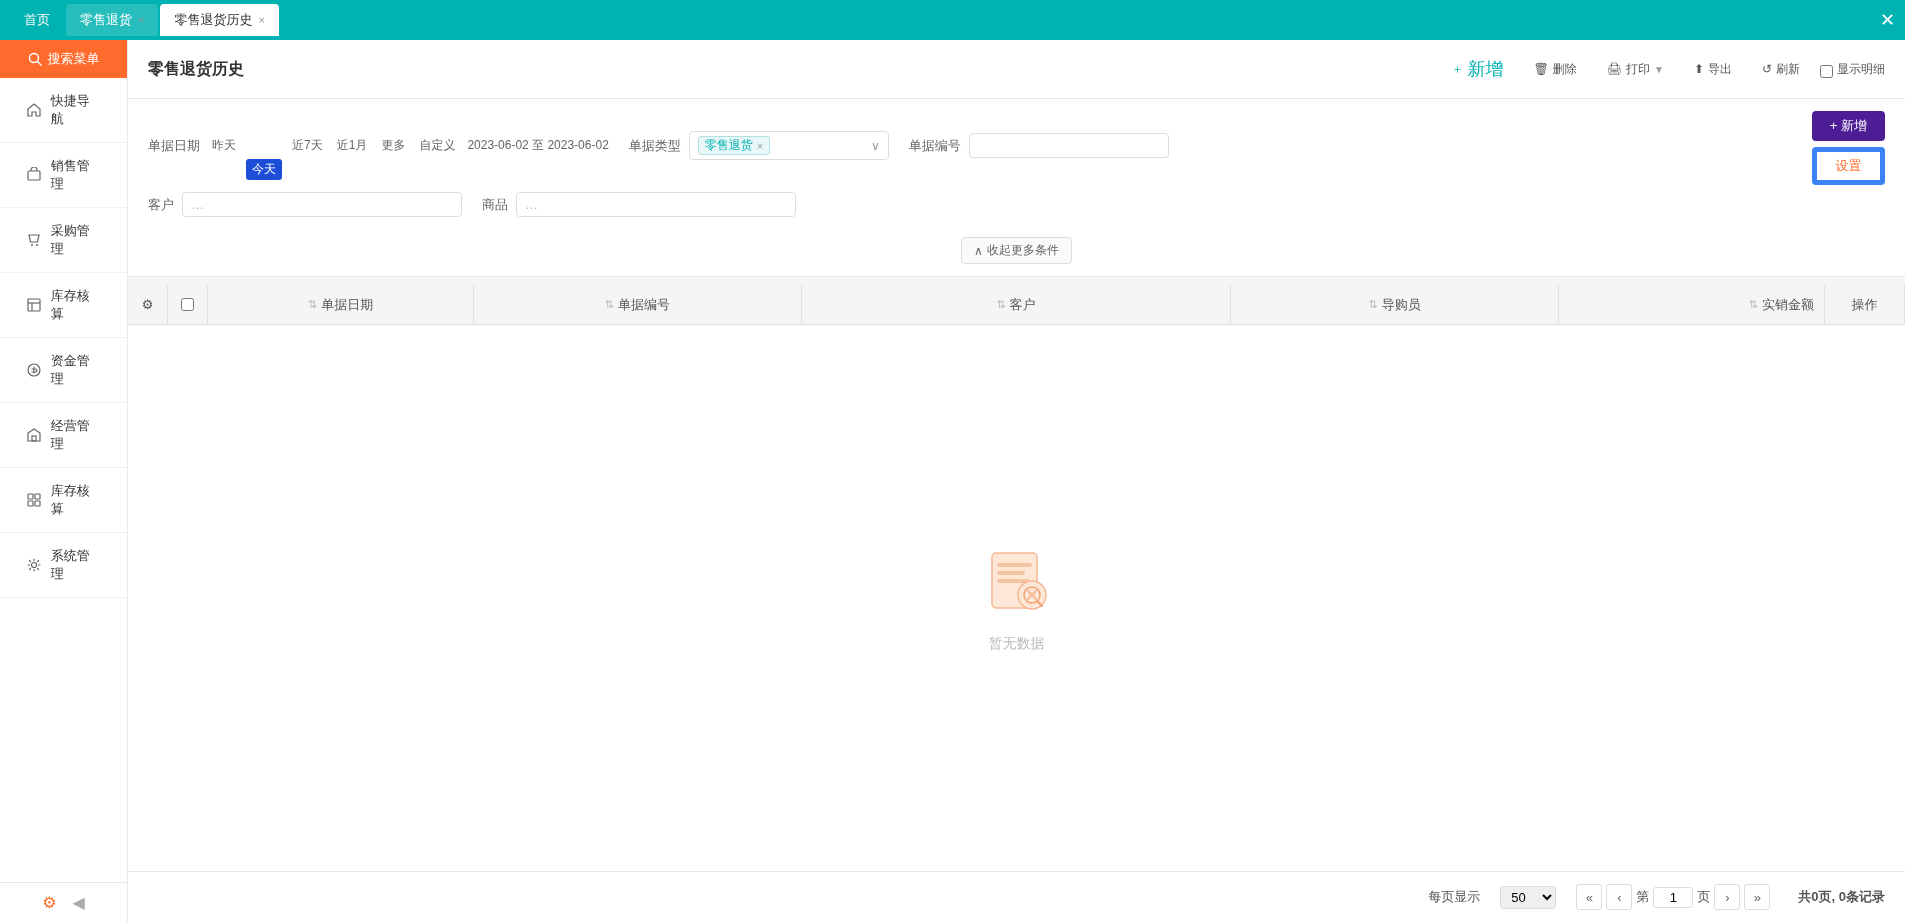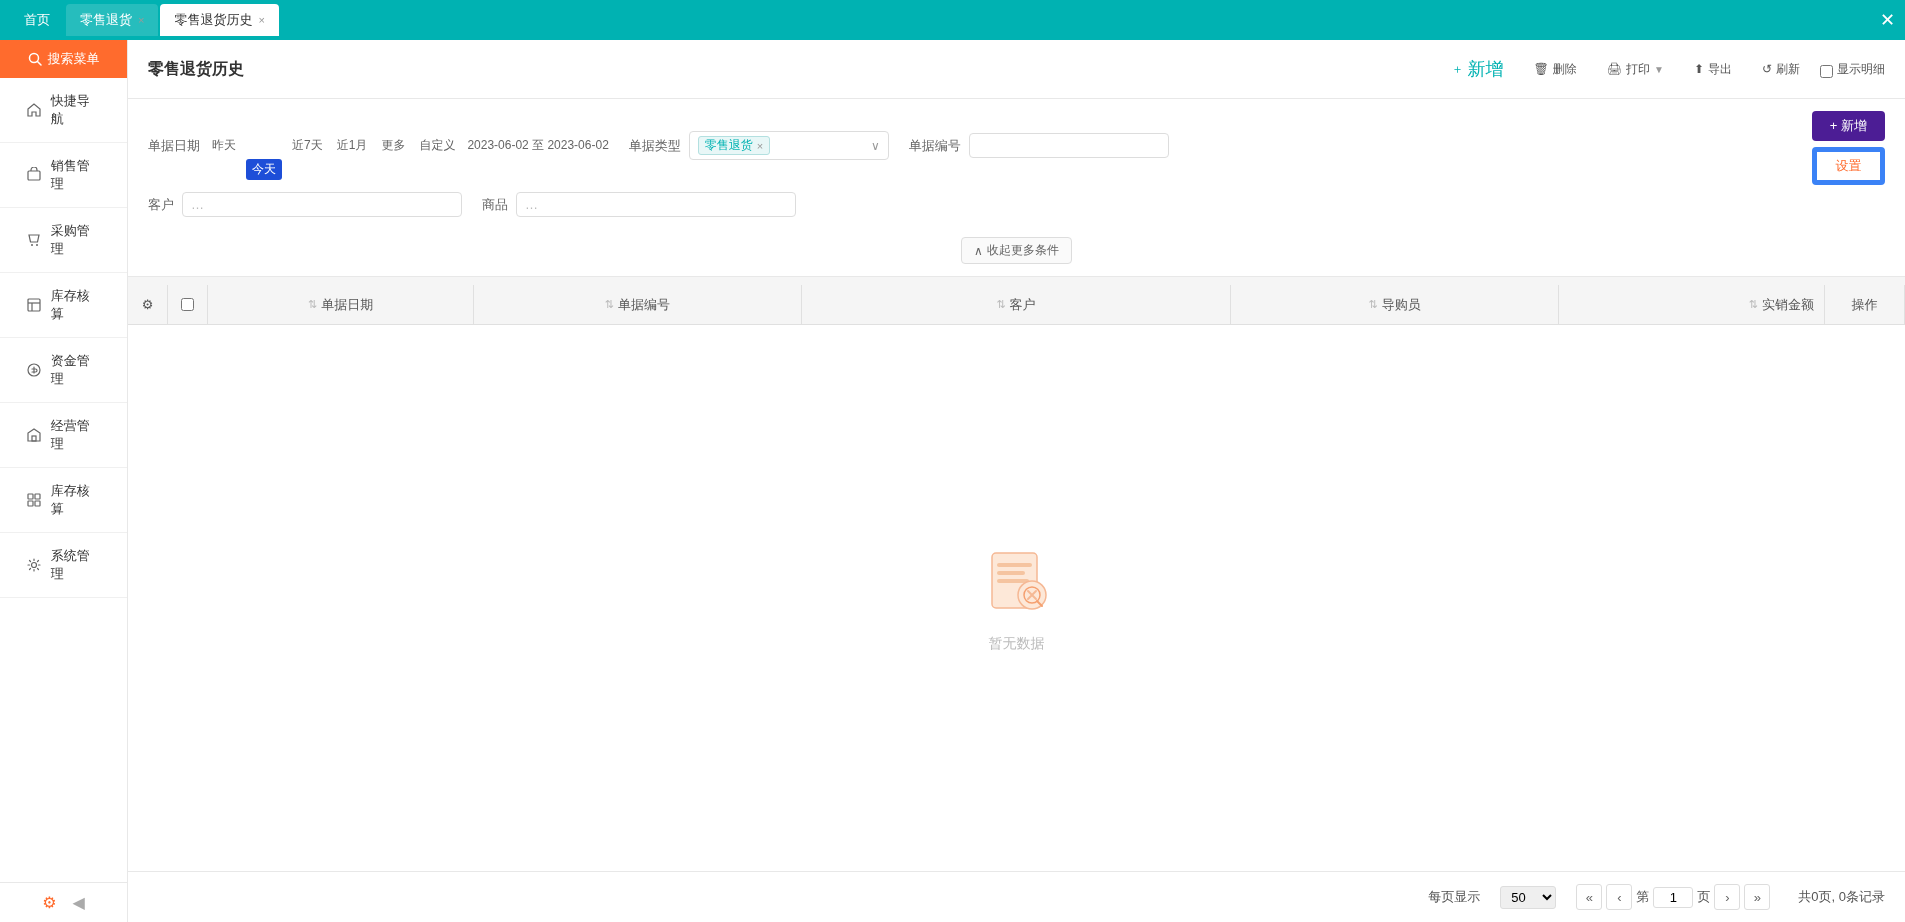--- a/index.html
+++ b/index.html
@@ -81,7 +81,7 @@
     .pagination-btn { width: 26px; height: 26px; display: flex; align-items: center; justify-content: center; border: 1px solid #ddd; border-radius: 3px; cursor: pointer; color: #666; background: #fff; font-size: 13px; }
     .pagination-page { display: flex; align-items: center; gap: 4px; font-size: 13px; color: #555; }
     .pagination-page-input { width: 40px; border: 1px solid #ddd; border-radius: 3px; text-align: center; padding: 2px; font-size: 13px; }
-    .pagination-info { font-size: 13px; color: #555; margin-left: 8px; }
+    .pagination-info { font-size: 13px; color: #555; margin-left: 8px; font-weight: bold; }
 
     
     .query-btn { background: #4c1d95; color: #fff; border: none; border-radius: 4px; padding: 6px 18px; font-size: 13px; cursor: pointer; }

